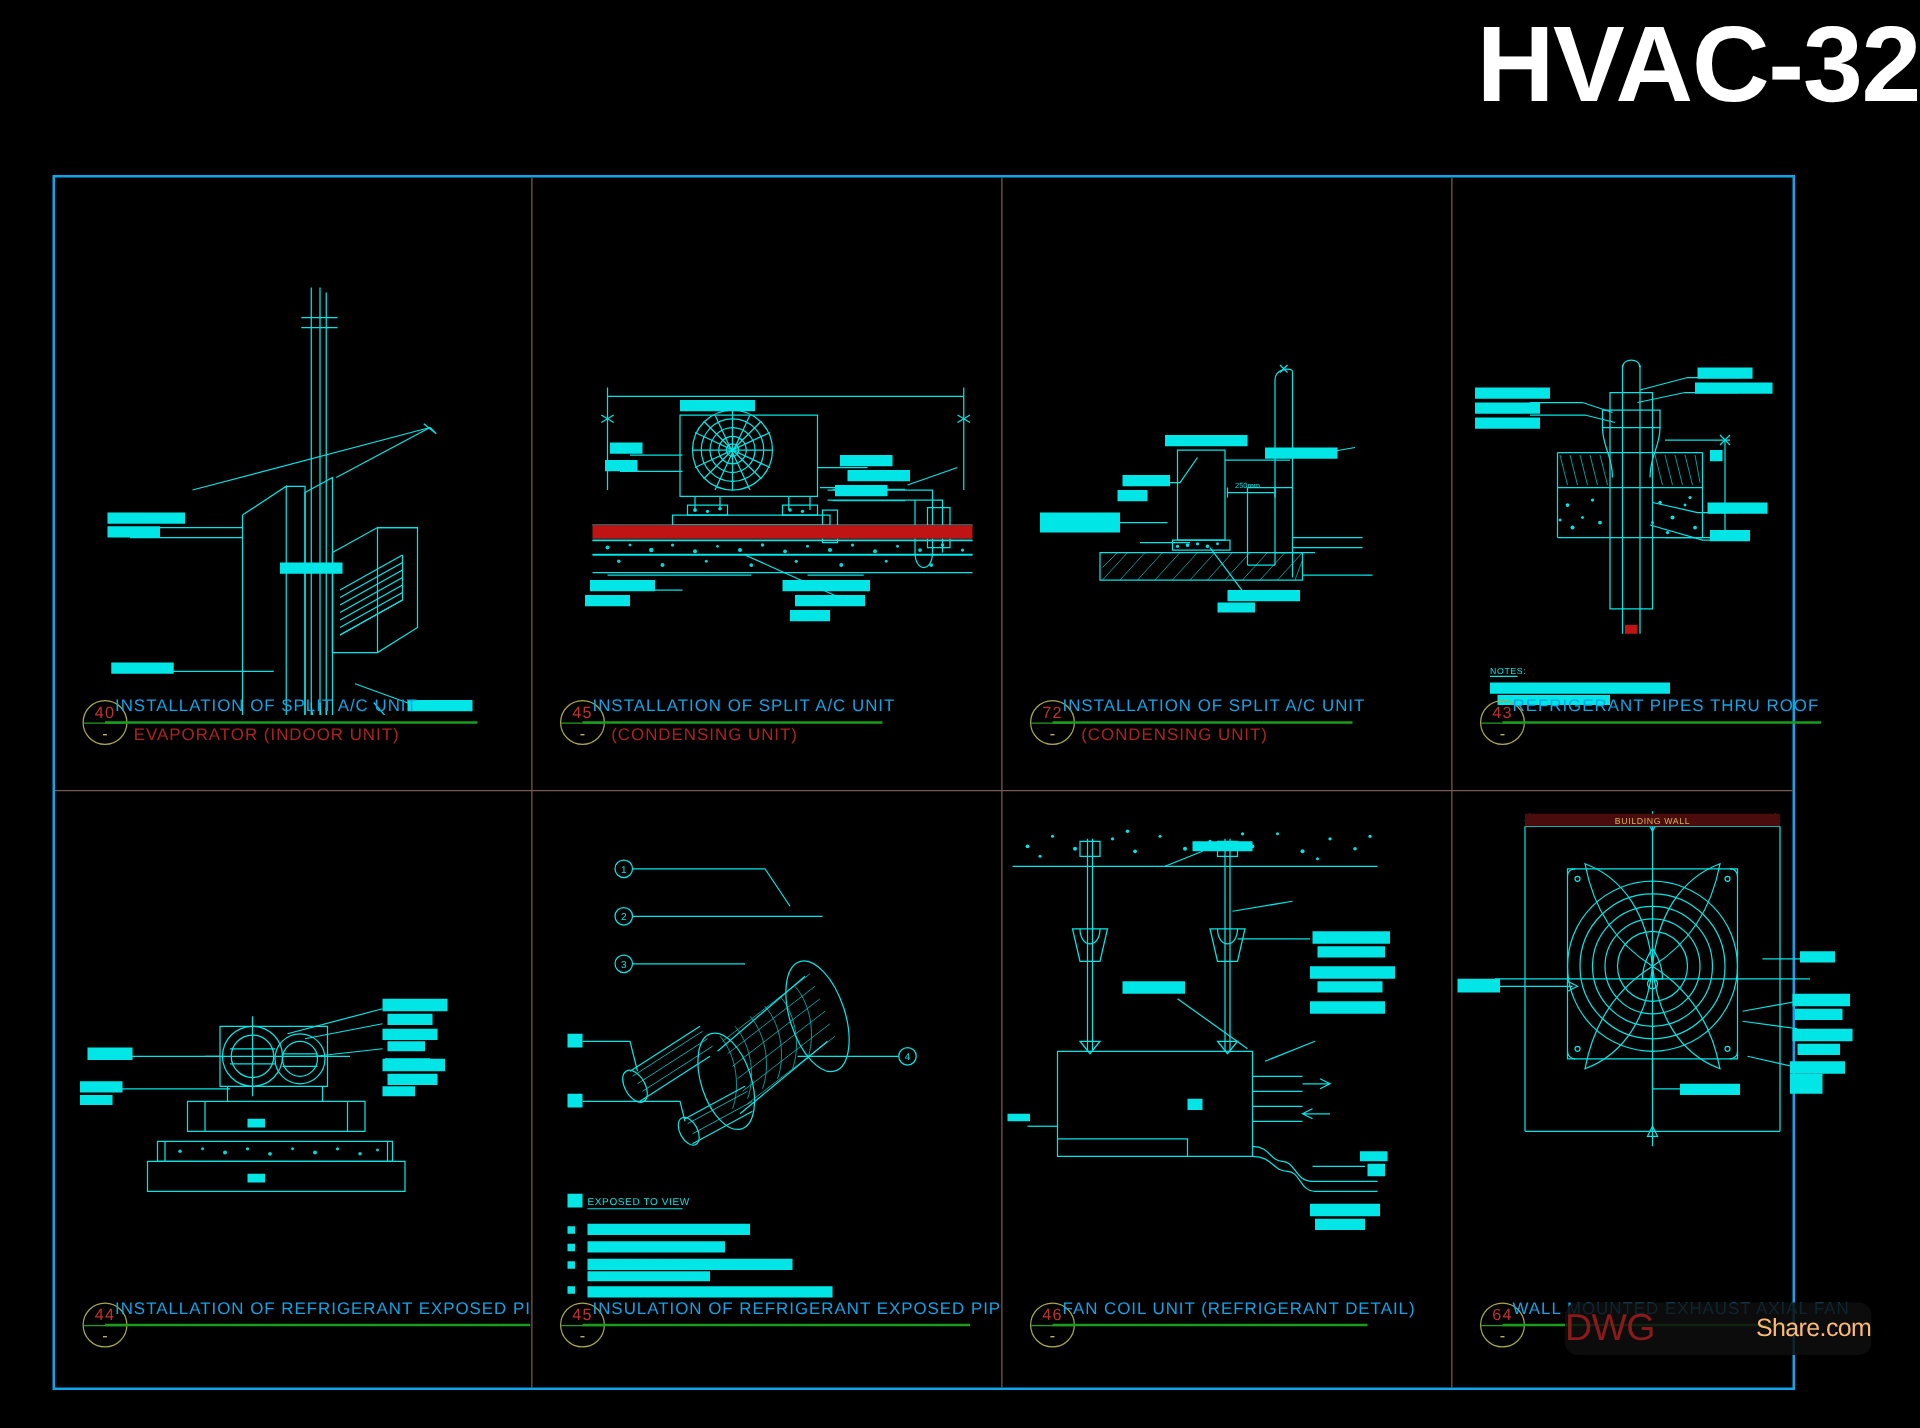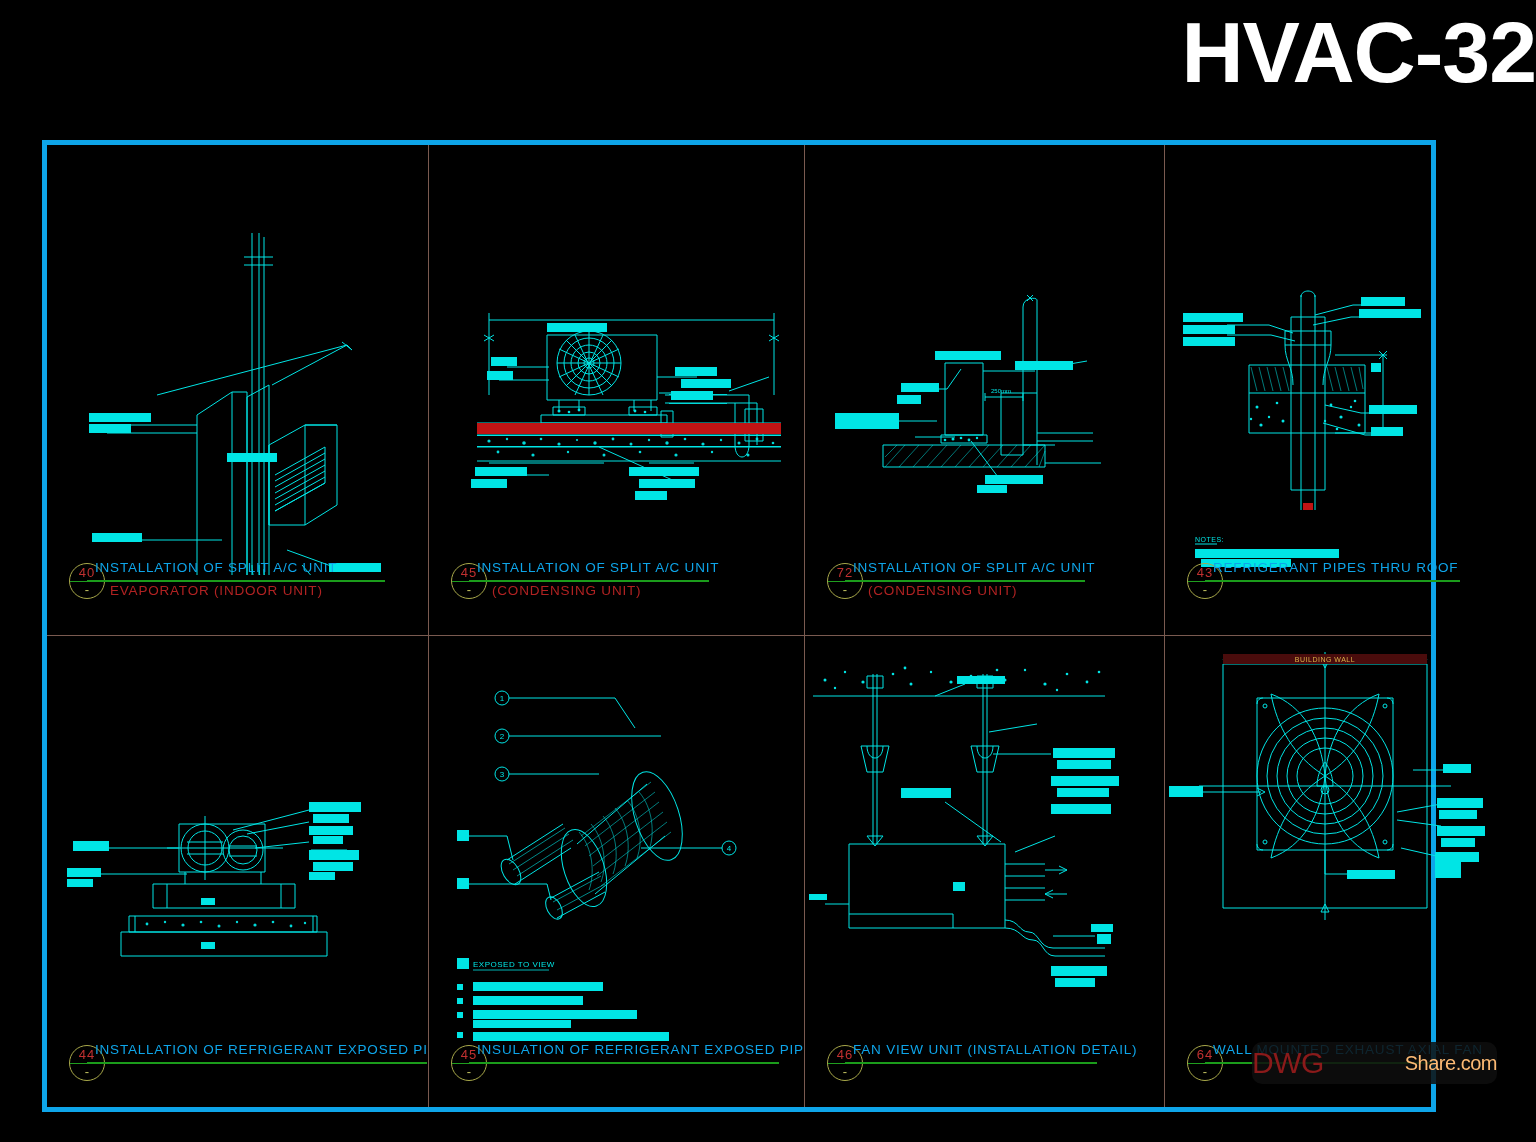--- a/index.html
+++ b/index.html
@@ -39,7 +39,7 @@
     top: 140px;
     width: 1394px;
     height: 972px;
-    border: 5px solid #0ea5e9;
+    border: 2px solid #0ea5e9;
     box-sizing: border-box;
     background: #000;
   }

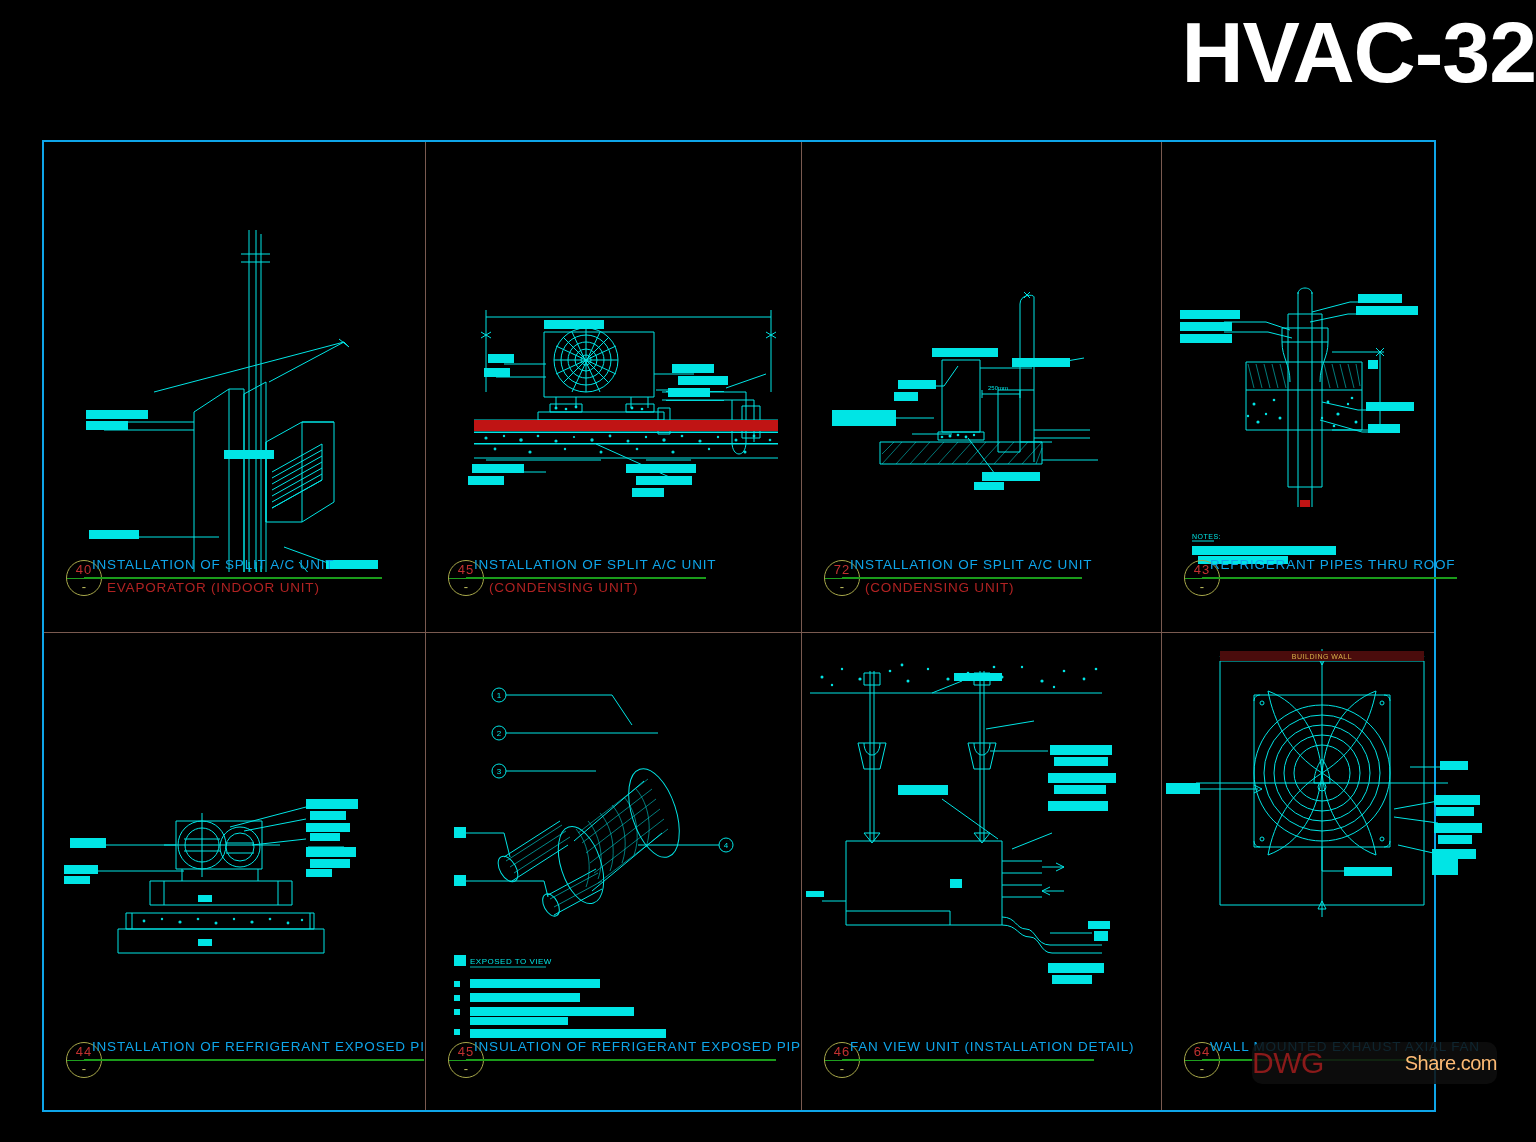--- a/index.html
+++ b/index.html
@@ -736,7 +736,7 @@
         <div class="dash">-</div>
       </div>
       <div class="tb-line" style="width:252px;"></div>
-      <div class="tb-text1">FAN  VIEW  UNIT  (INSTALLATION  DETAIL)</div>
+      <div class="tb-text1">FAN  COIL  UNIT  (REFRIGERANT  DETAIL)</div>
       <div class="tb-text2"></div>
     </div>
   </div>

